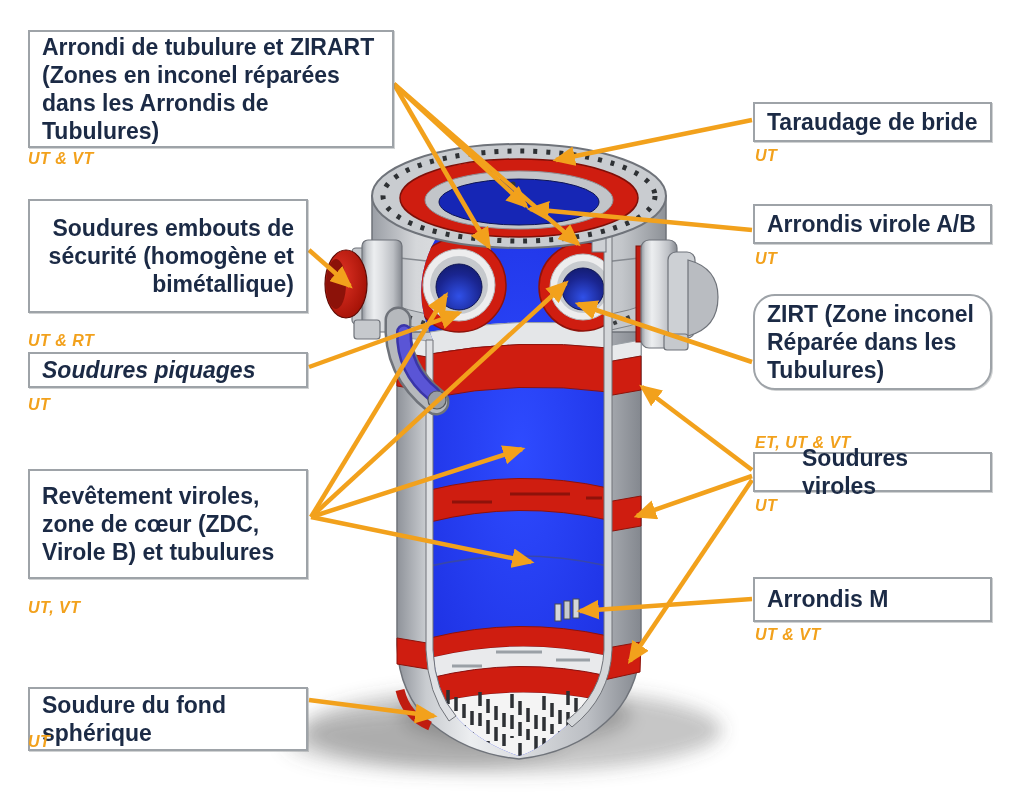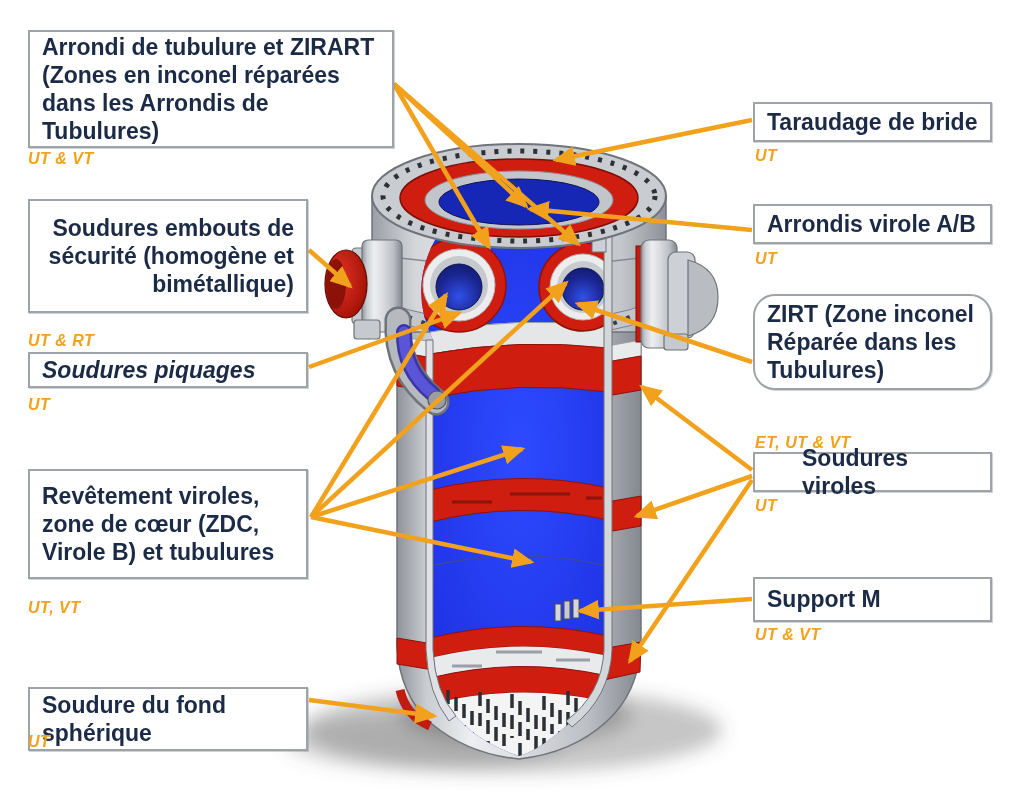--- a/index.html
+++ b/index.html
@@ -248,7 +248,7 @@
   <div class="methods" style="left:755px;top:497px;">UT</div>
 
   <div class="label-box" style="left:753px;top:577px;width:239px;height:45px;">
-    <span>Support M</span>
+    <span>Arrondis M</span>
   </div>
   <div class="methods" style="left:755px;top:626px;">UT &amp; VT</div>
 

